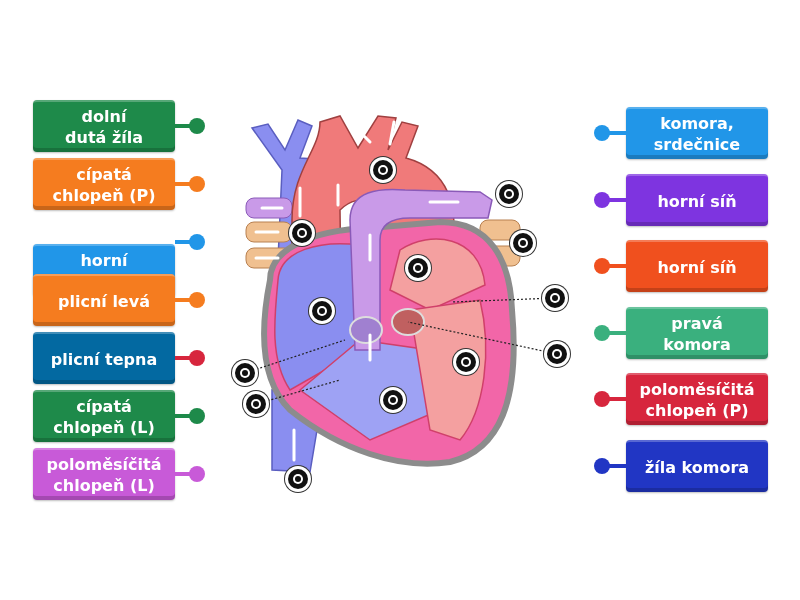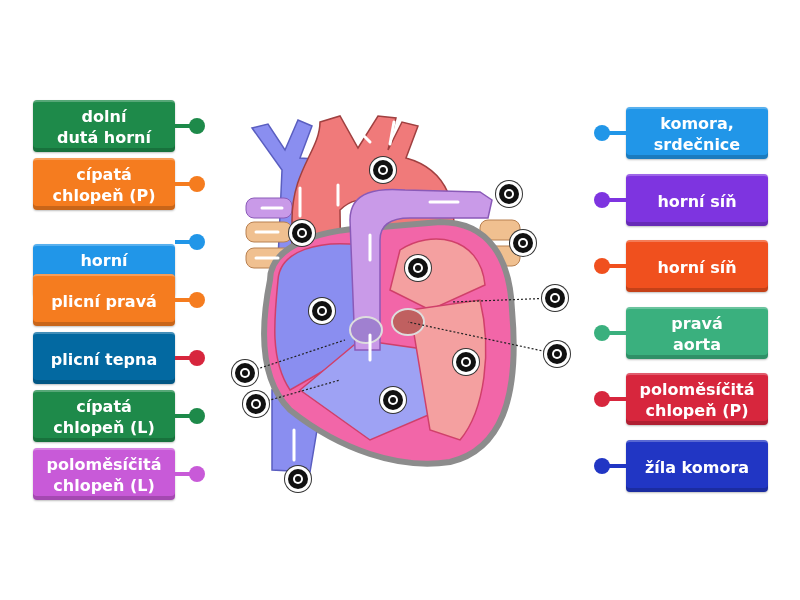--- a/index.html
+++ b/index.html
@@ -26,7 +26,7 @@
 
 <div id="left-col">
     <div class="label" style="left: 33px; top: 100px; background: rgb(30, 138, 74);">dolní
-dutá horní</div>
+dutá žíla</div>
     <div class="pin" style="left: 175px; top: 117px;">
       <div class="line" style="left:0;background:#1e8a4a"></div>
       <div class="dot" style="left:14px;background:#1e8a4a"></div>

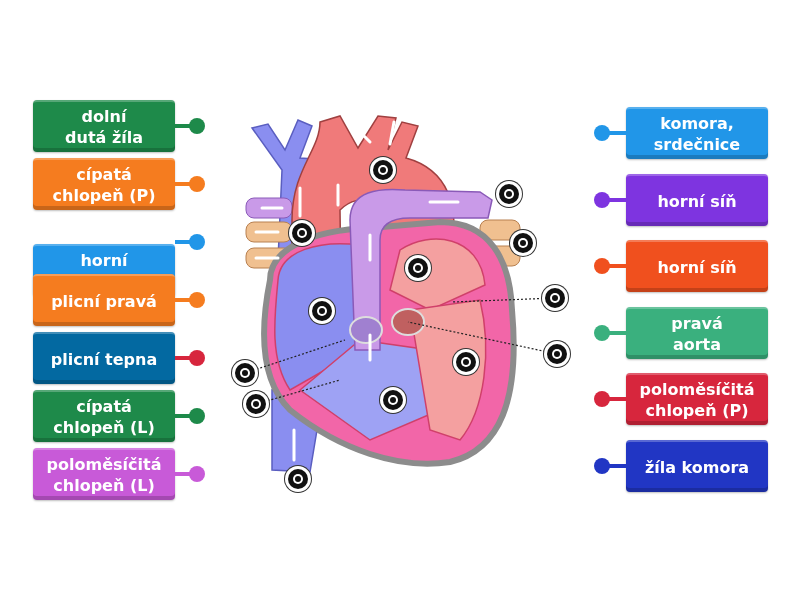--- a/index.html
+++ b/index.html
@@ -43,7 +43,7 @@
       <div class="line" style="left:0;background:#2196e8"></div>
       <div class="dot" style="left:14px;background:#2196e8"></div>
     </div>
-    <div class="label" style="left: 33px; top: 274px; background: rgb(245, 124, 31);">plicní pravá</div>
+    <div class="label" style="left: 33px; top: 274px; background: rgb(245, 124, 31);">plicní levá</div>
     <div class="pin" style="left: 175px; top: 291px;">
       <div class="line" style="left:0;background:#f57c1f"></div>
       <div class="dot" style="left:14px;background:#f57c1f"></div>

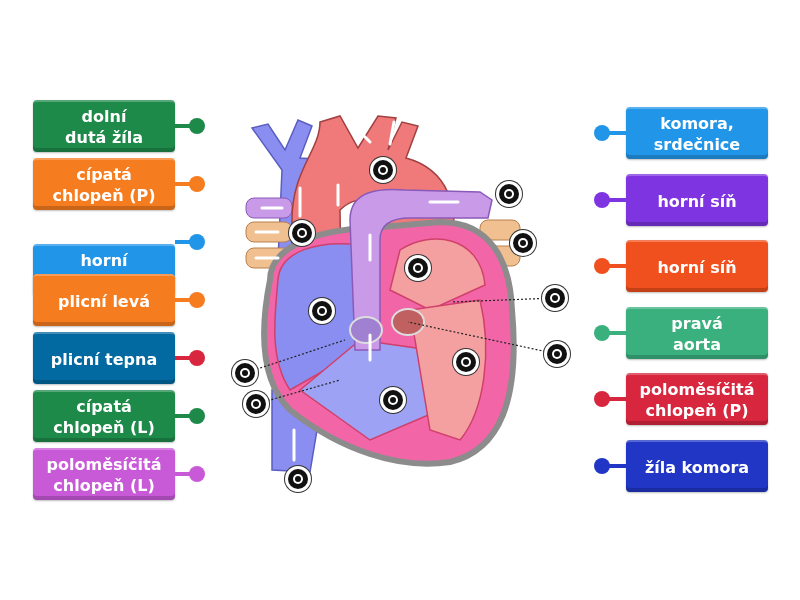--- a/index.html
+++ b/index.html
@@ -84,7 +84,7 @@
       <div class="line" style="left:12px;background:#f0501e"></div>
     </div>
     <div class="label" style="left: 626px; top: 307px; background: rgb(58, 176, 126);">pravá
-aorta</div>
+komora</div>
     <div class="pin" style="left: 594px; top: 324px;">
       <div class="dot" style="left:0;background:#3ab07e"></div>
       <div class="line" style="left:12px;background:#3ab07e"></div>

